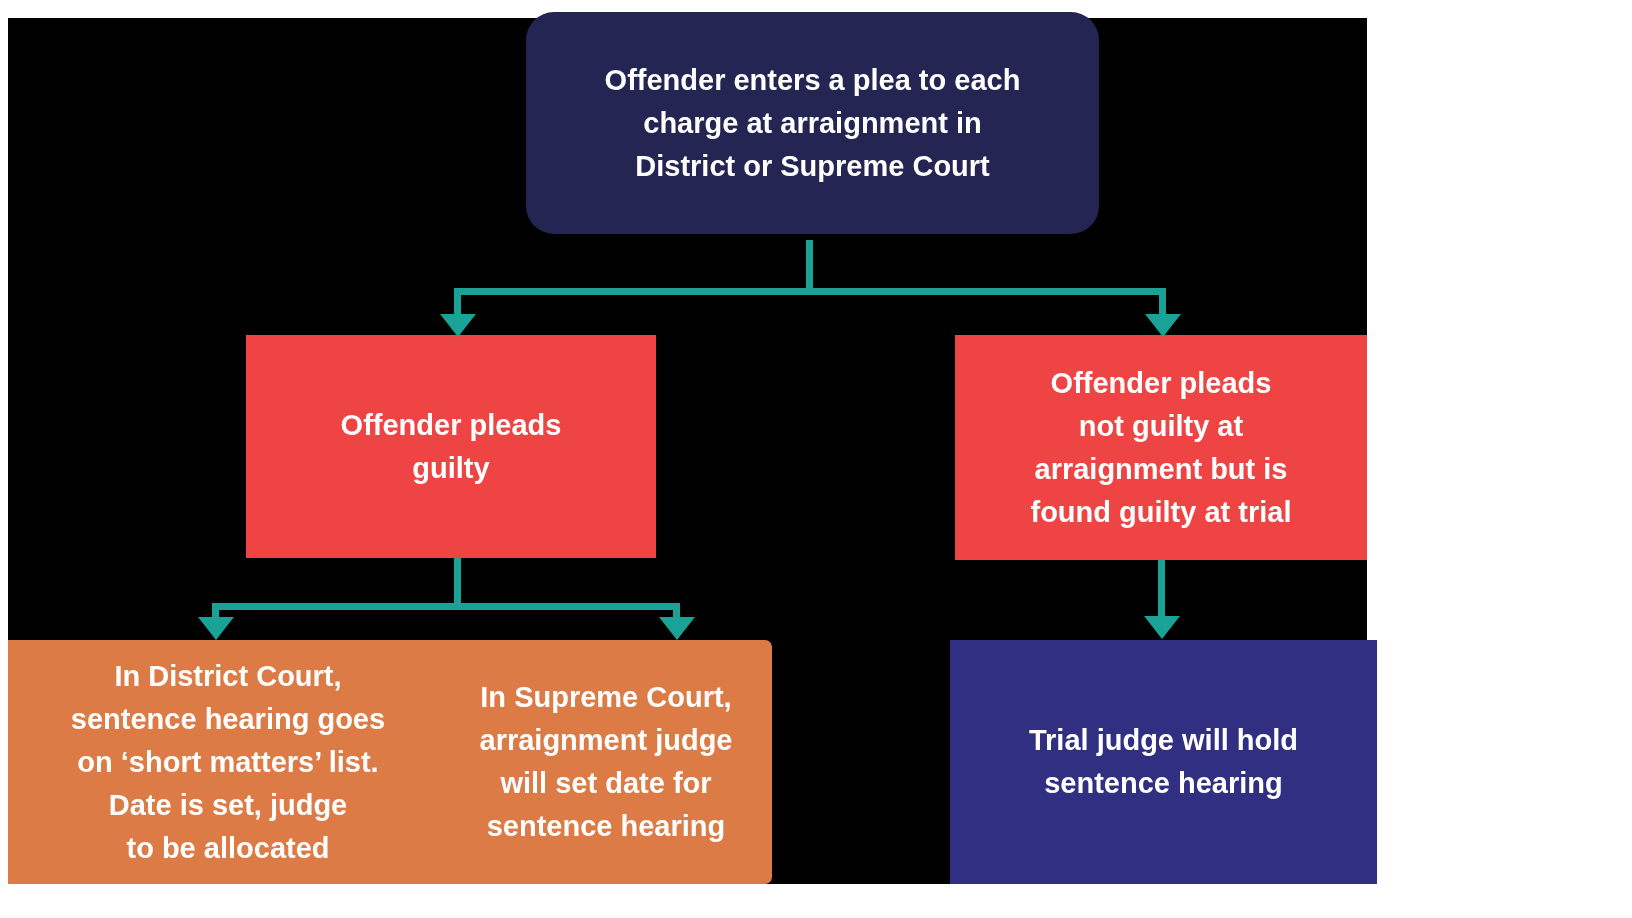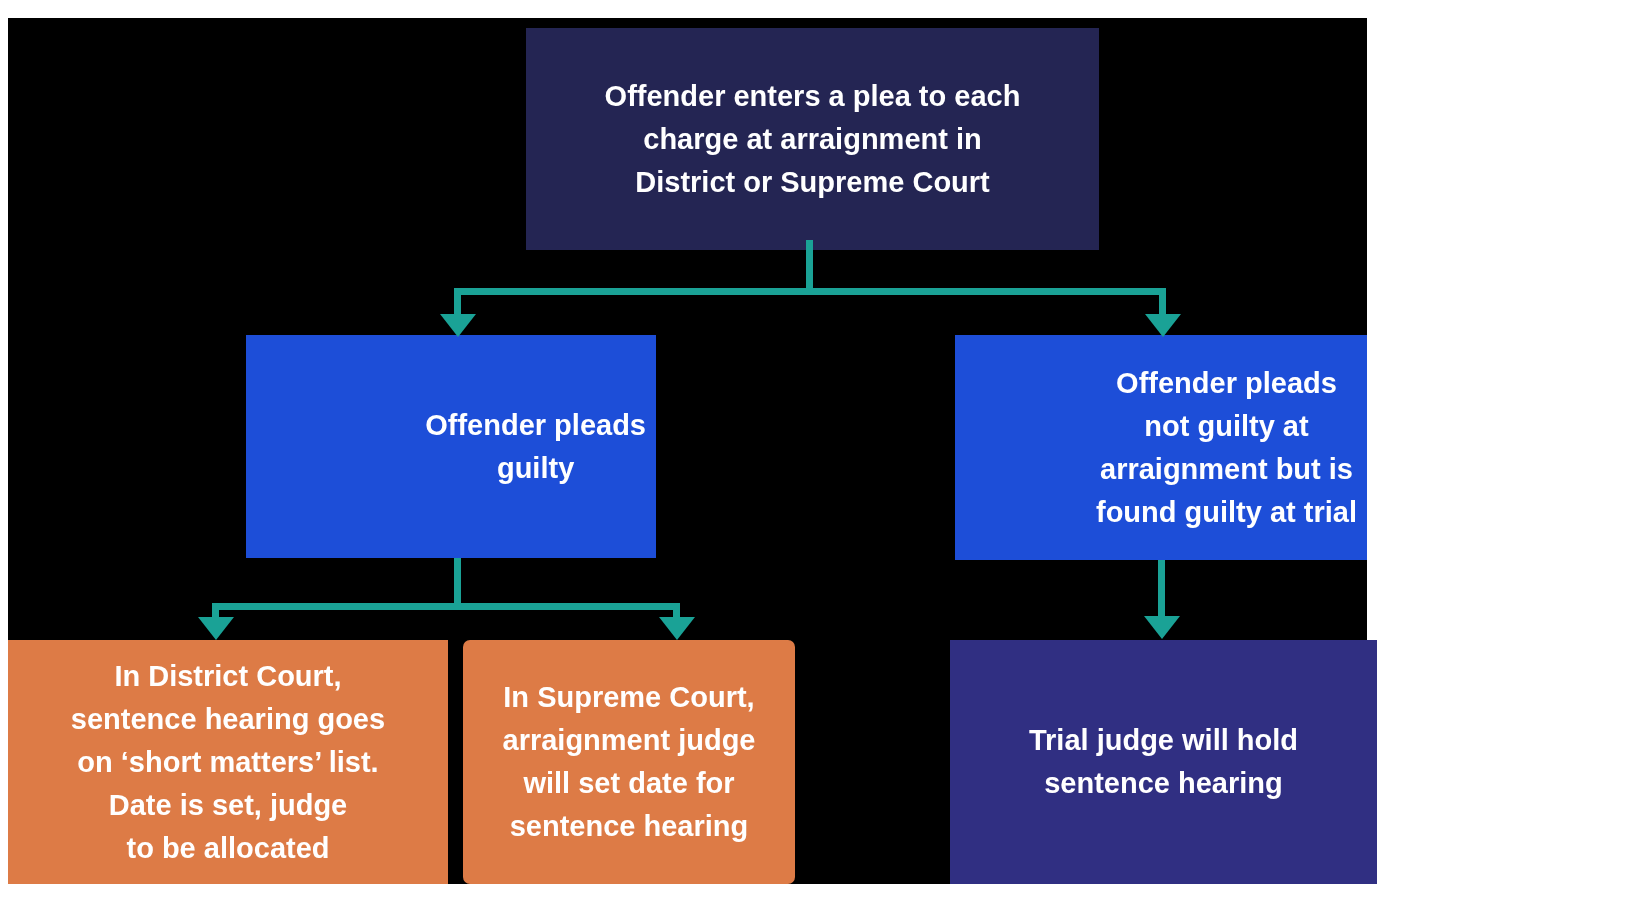--- a/index.html
+++ b/index.html
@@ -45,7 +45,7 @@
   .fill-indigo { background: #302f82; }
 
   
-  #node-root      { left: 526px; top: 28px;  width: 573px; height: 222px; }
+  #node-root      { left: 526px; top: 12px;  width: 573px; height: 222px; border-radius: 28px; }
   #node-guilty    { left: 246px; top: 335px; width: 410px; height: 223px; }
   #node-notguilty { left: 955px; top: 335px; width: 412px; height: 225px; }
   #node-district  { left: 8px;   top: 640px; width: 440px; height: 244px; }

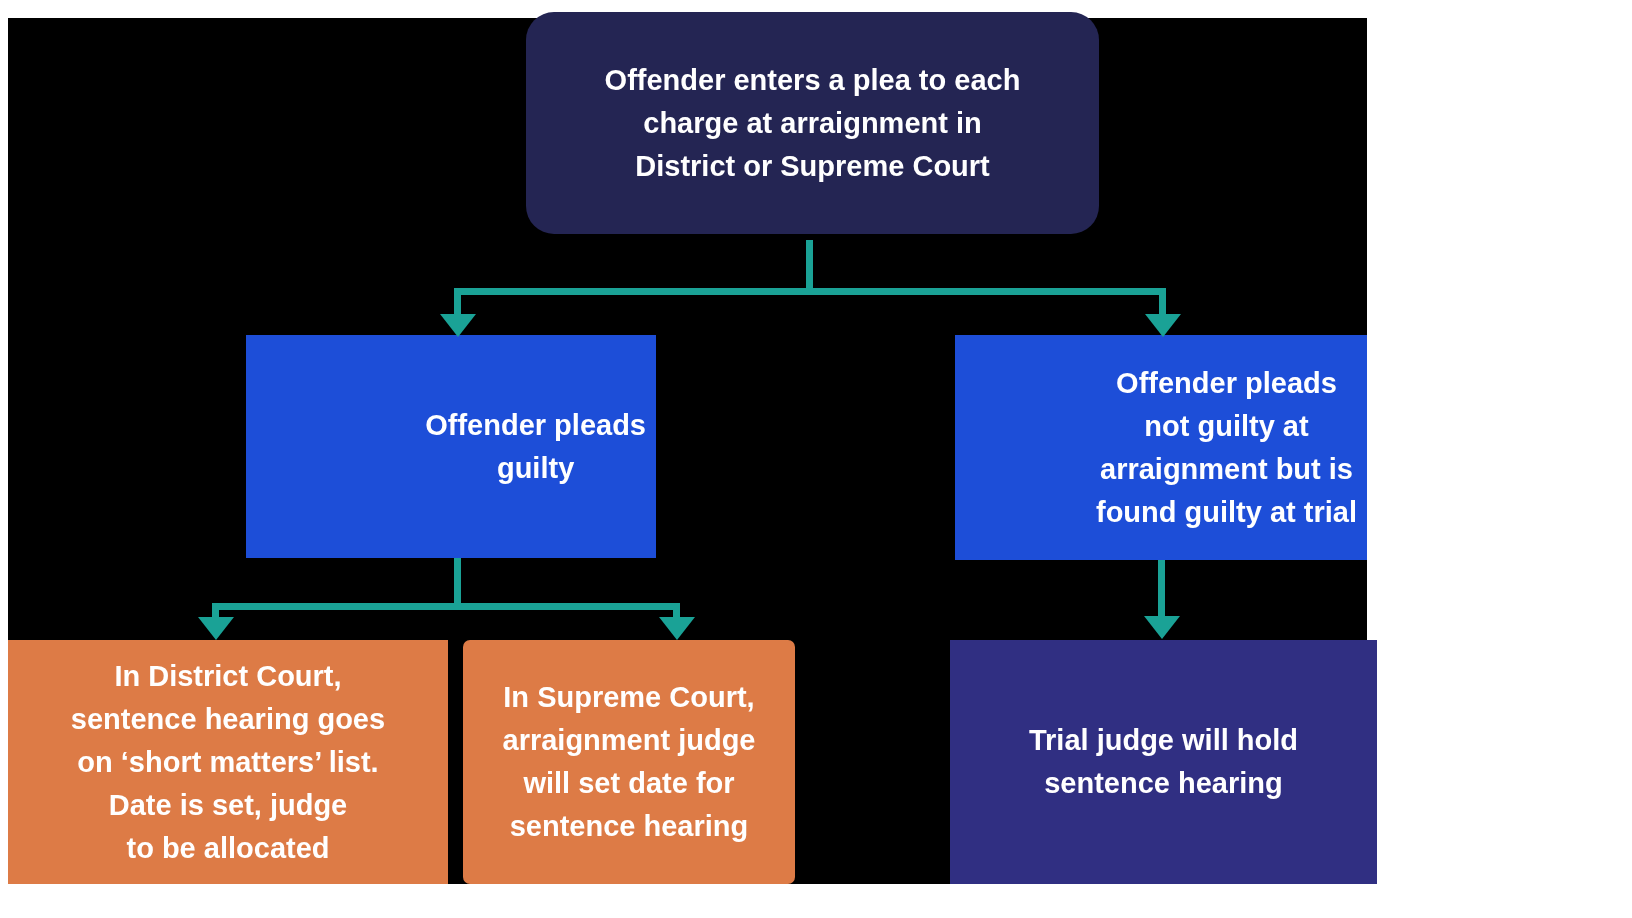--- a/index.html
+++ b/index.html
@@ -40,7 +40,7 @@
     white-space: pre-line;
   }
   .fill-navy   { background: #242553; }
-  .fill-teal   { background: #1d4ed8; justify-content: flex-end; }
+  .fill-teal   { background: #ef4444; }
   .fill-orange { background: #dd7b46; }
   .fill-indigo { background: #302f82; }
 

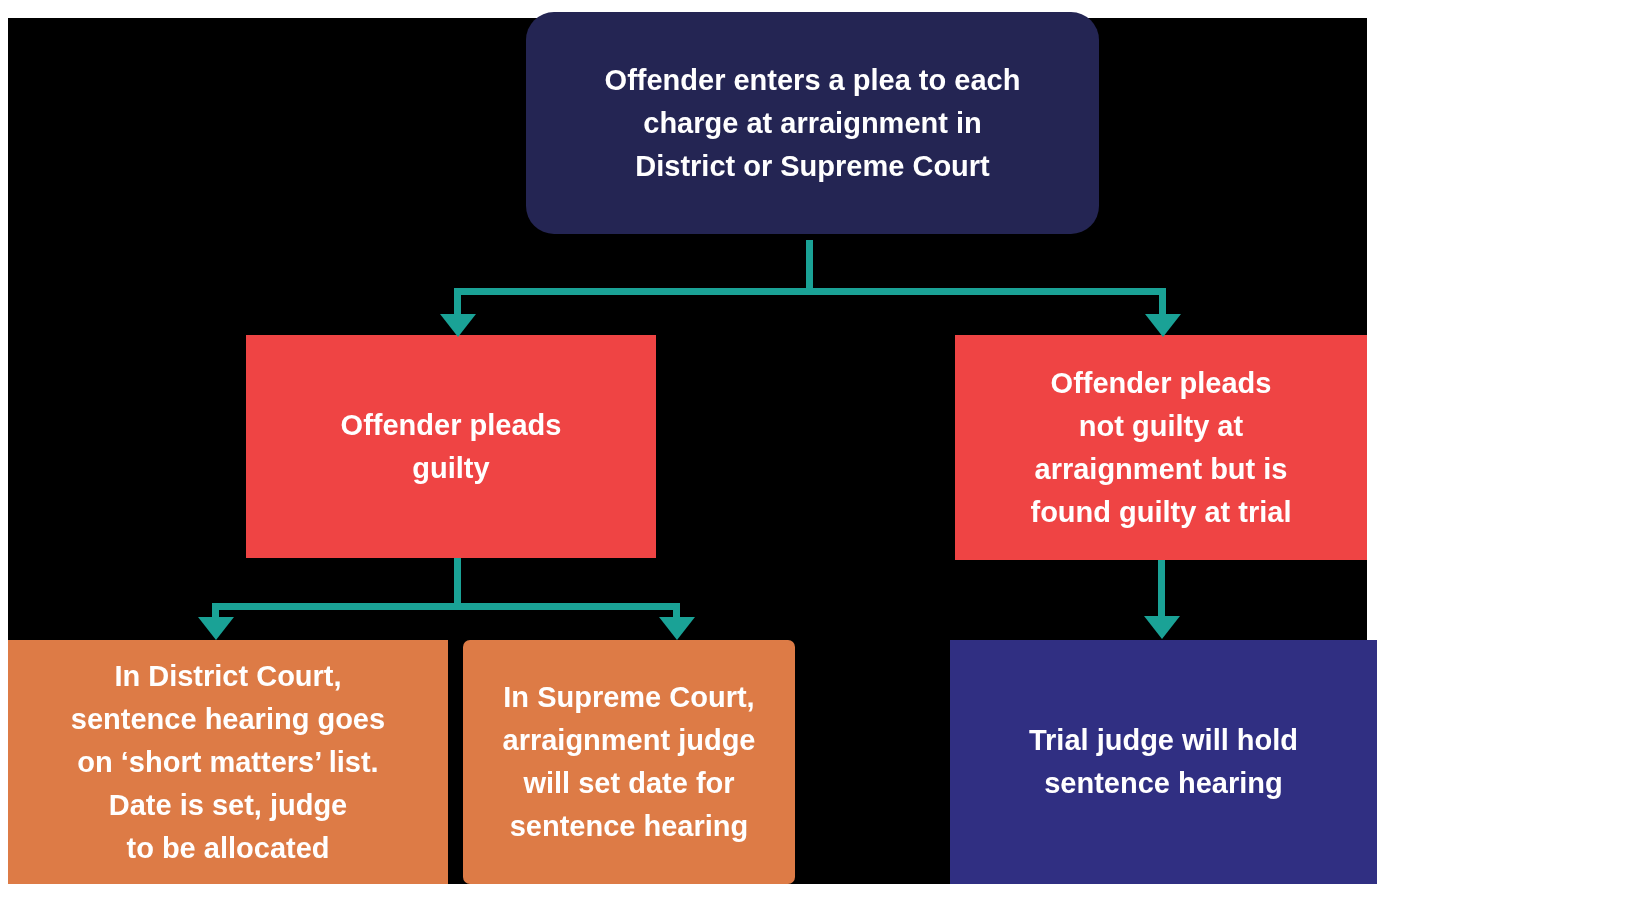--- a/index.html
+++ b/index.html
@@ -49,7 +49,7 @@
   #node-guilty    { left: 246px; top: 335px; width: 410px; height: 223px; }
   #node-notguilty { left: 955px; top: 335px; width: 412px; height: 225px; }
   #node-district  { left: 8px;   top: 640px; width: 440px; height: 244px; }
-  #node-supreme   { left: 463px; top: 640px; width: 332px; height: 244px; border-radius: 7px; }
+  #node-supreme   { left: 440px; top: 640px; width: 332px; height: 244px; border-radius: 7px; }
   #node-trial     { left: 950px; top: 640px; width: 427px; height: 244px; }
 
   

